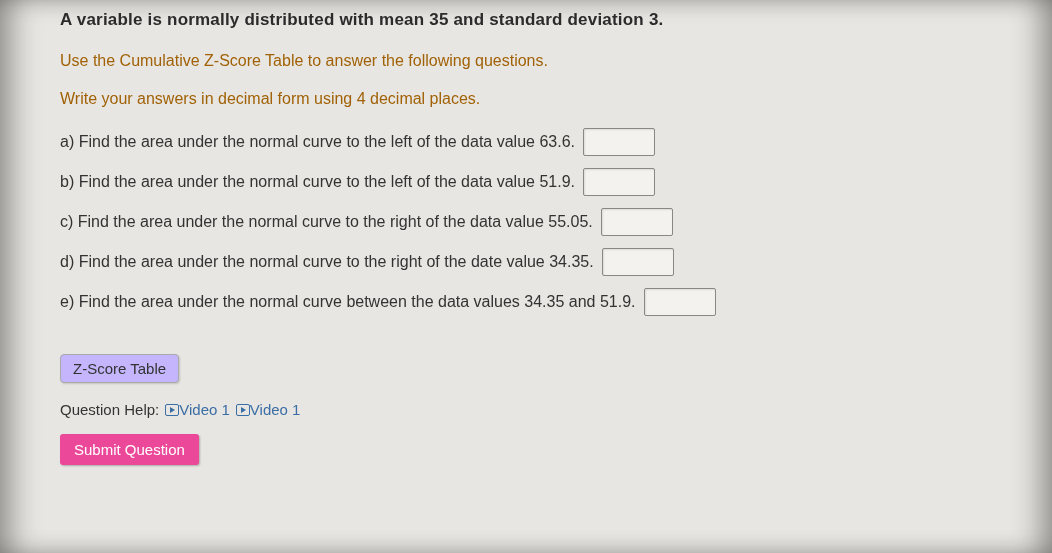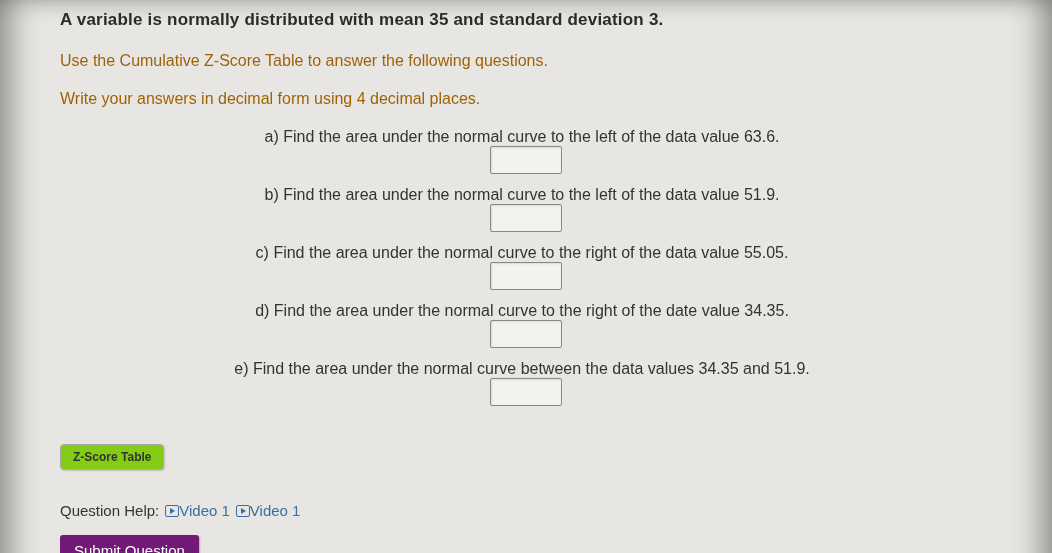--- a/index.html
+++ b/index.html
@@ -33,7 +33,6 @@
       margin-bottom: 12px;
       font-size: 16px;
       color: #333;
-      flex-direction: column;
     }
     .question-text {
       margin-right: 8px;

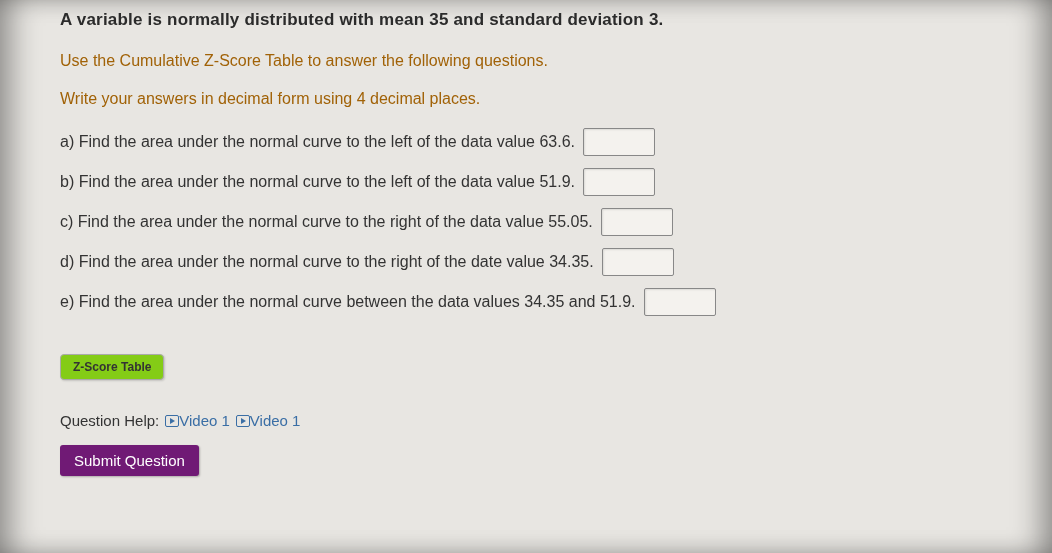--- a/index.html
+++ b/index.html
@@ -51,15 +51,14 @@
       margin-top: 38px;
     }
     .z-score-btn {
-      background: #84cc16;
+      background: #c4b5fd;
       border: 1px solid #aaa;
       border-radius: 4px;
       padding: 5px 12px;
-      font-size: 12px;
+      font-size: 15px;
       color: #333;
       cursor: pointer;
       box-shadow: 1px 1px 2px rgba(0,0,0,0.15);
-      font-weight: bold;
     }
     .help-row {
       margin-top: 32px;

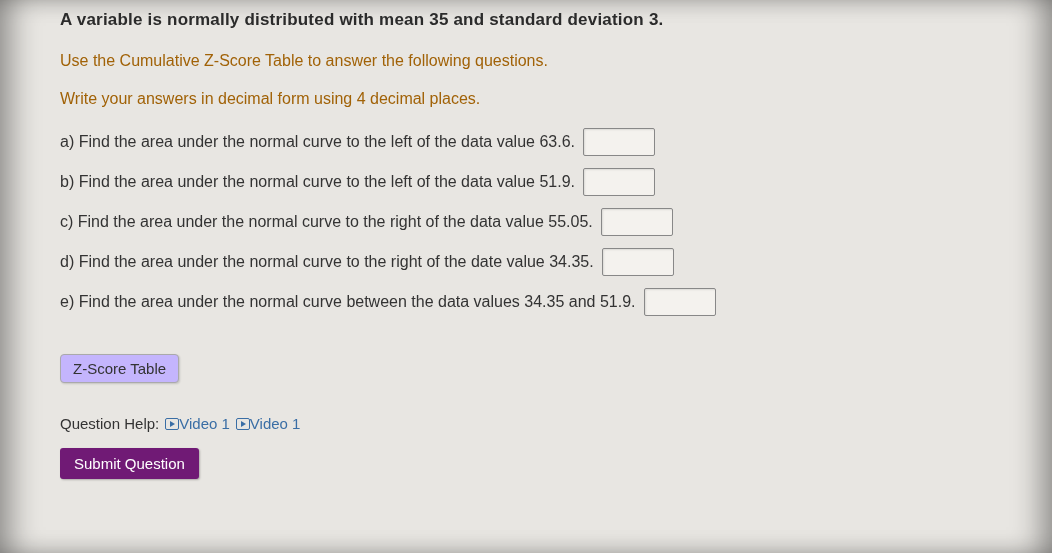--- a/index.html
+++ b/index.html
@@ -61,7 +61,7 @@
       box-shadow: 1px 1px 2px rgba(0,0,0,0.15);
     }
     .help-row {
-      margin-top: 32px;
+      margin-top: 18px;
       font-size: 15px;
       color: #333;
       display: flex;

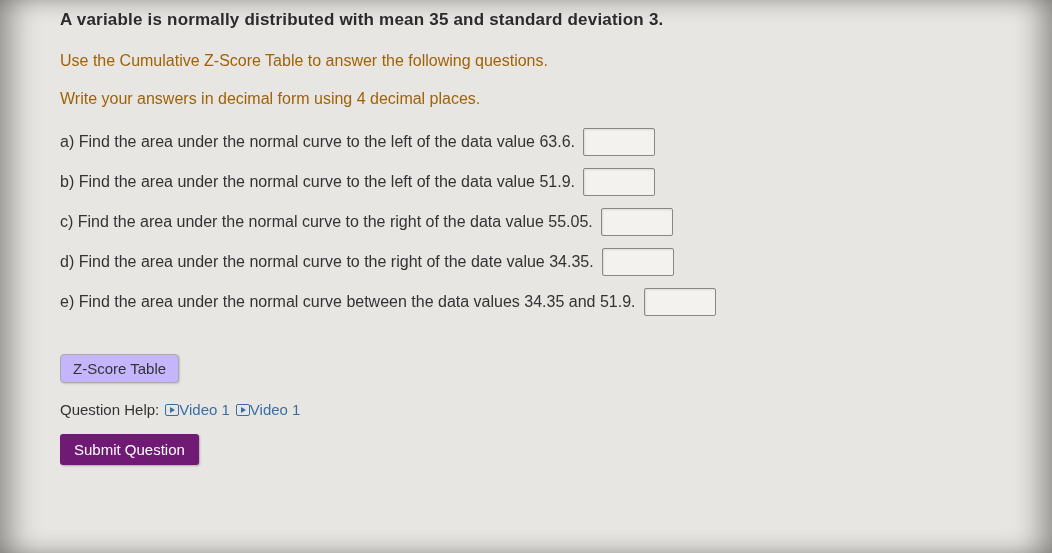--- a/index.html
+++ b/index.html
@@ -94,7 +94,7 @@
       margin-left: 1px;
     }
     .submit-btn {
-      background: #701a75;
+      background: #ec4899;
       color: #fff;
       border: none;
       border-radius: 3px;

